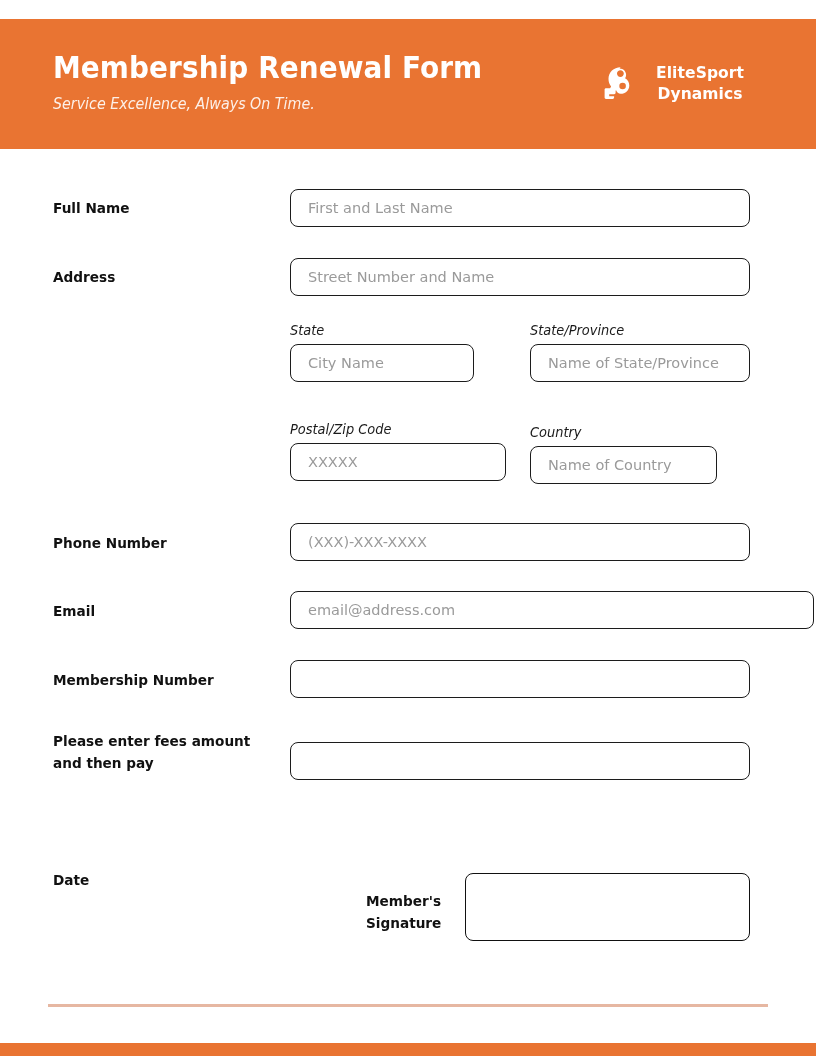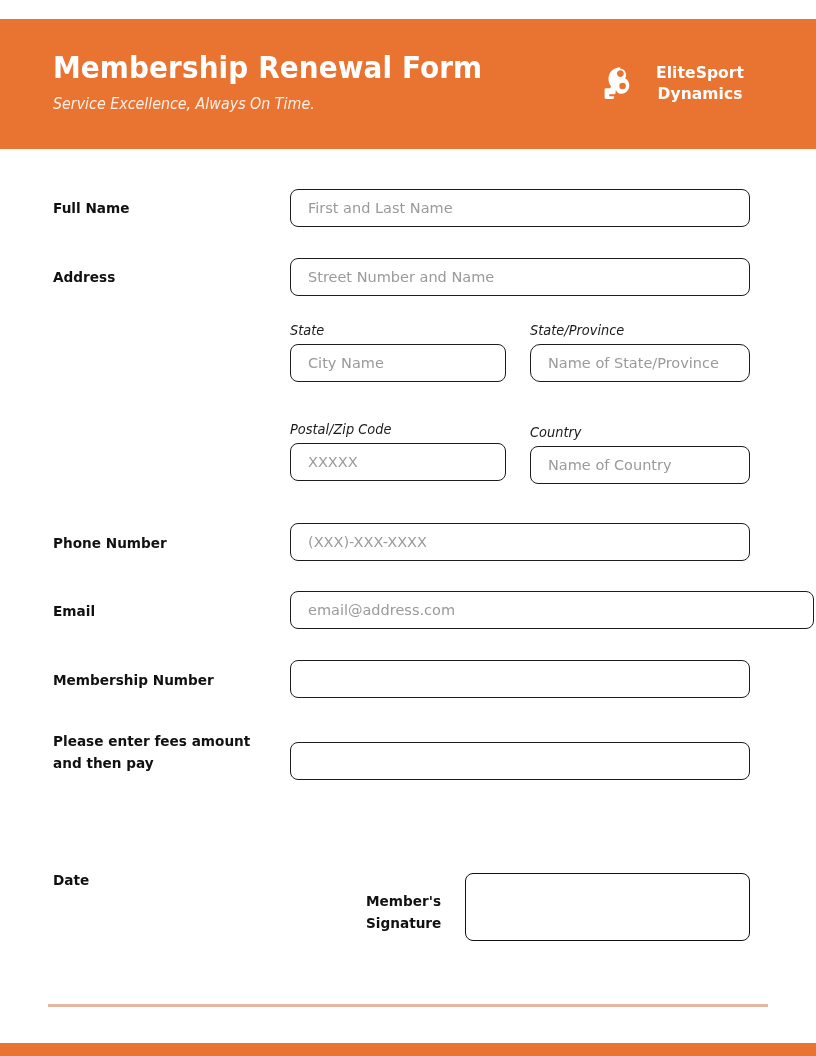--- a/index.html
+++ b/index.html
@@ -234,7 +234,7 @@
 
     <div class="row" style="top:173px;">
       <div class="sub-label abs" style="left:237px; top:0;">State</div>
-      <input class="fld abs" type="text" style="left: 237px; top: 22px; width: 216px; height: 38px;" placeholder="City Name">
+      <input class="fld abs" type="text" style="left: 237px; top: 22px; width: 184px; height: 38px;" placeholder="City Name">
 
       <div class="sub-label abs" style="left:477px; top:0;">State/Province</div>
       <input class="fld abs" type="text" style="left: 477px; top: 22px; width: 220px; height: 38px; border-radius: 10px;" placeholder="Name of State/Province">

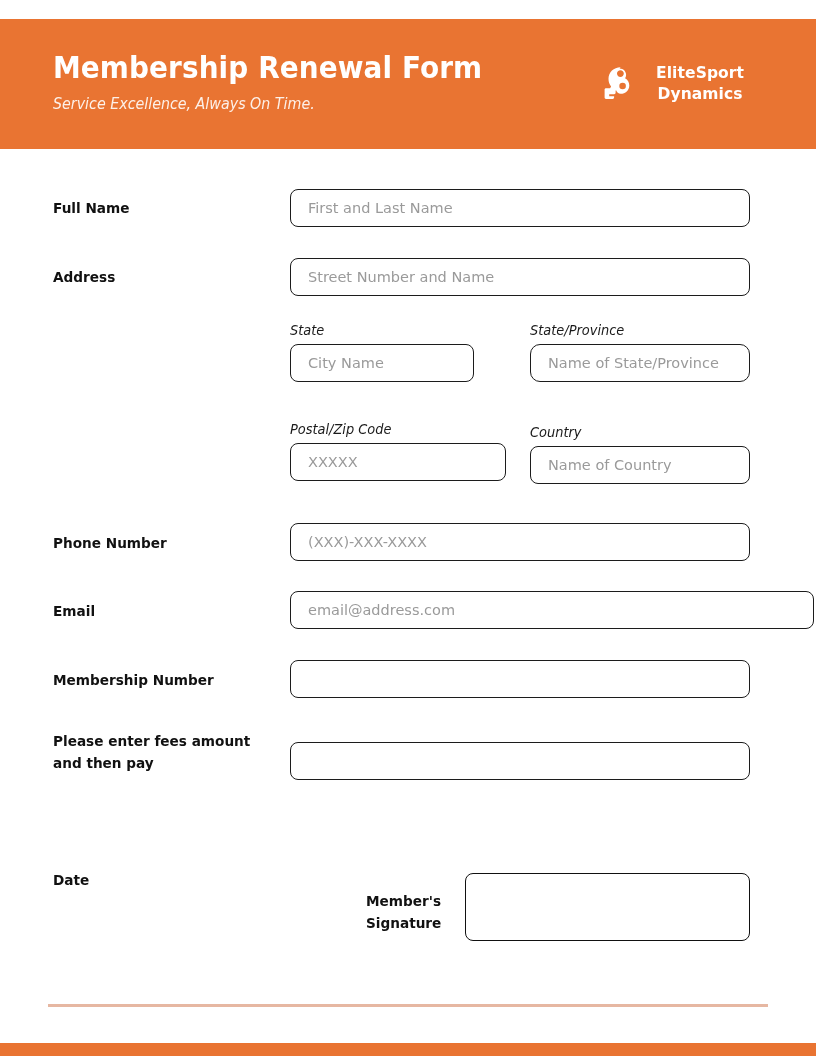--- a/index.html
+++ b/index.html
@@ -237,7 +237,7 @@
       <input class="fld abs" type="text" style="left: 237px; top: 22px; width: 184px; height: 38px;" placeholder="City Name">
 
       <div class="sub-label abs" style="left:477px; top:0;">State/Province</div>
-      <input class="fld abs" type="text" style="left: 477px; top: 22px; width: 220px; height: 38px; border-radius: 10px;" placeholder="Name of State/Province">
+      <input class="fld abs" type="text" style="left: 477px; top: 22px; width: 220px; height: 38px;" placeholder="Name of State/Province">
     </div>
 
     <div class="row" style="top:272px;">

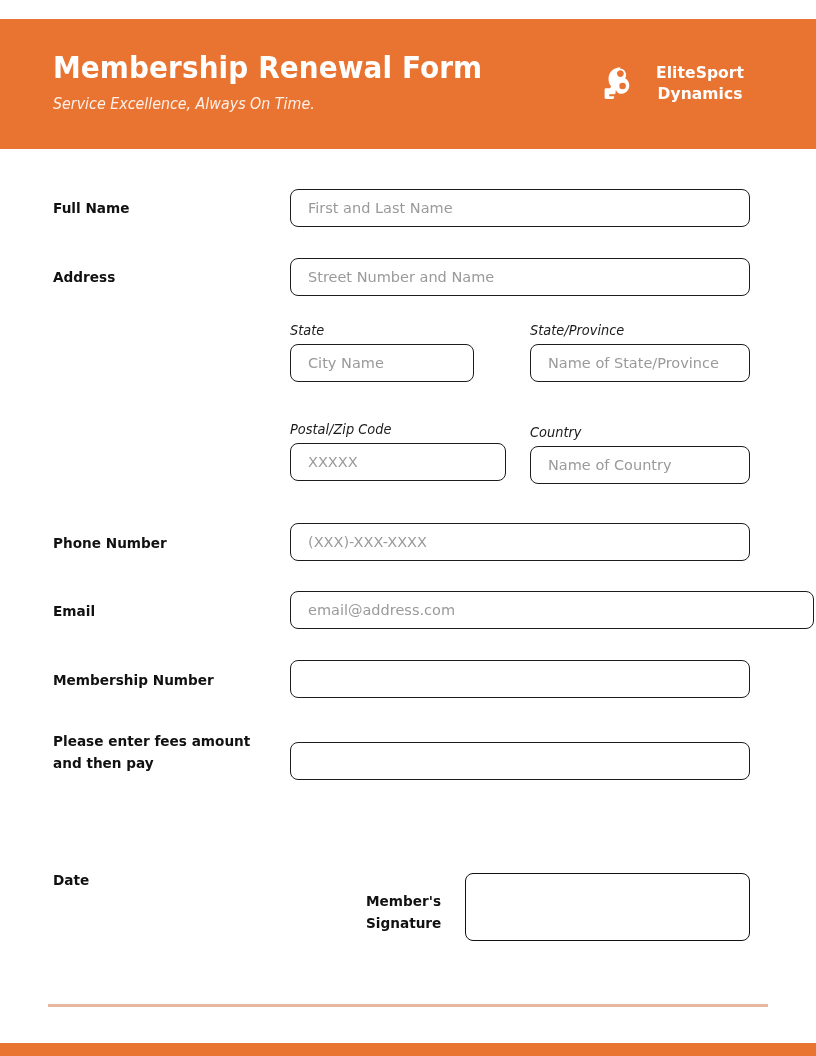--- a/index.html
+++ b/index.html
@@ -245,7 +245,7 @@
       <input class="fld abs" type="text" style="left: 237px; top: 22px; width: 216px; height: 38px;" placeholder="XXXXX">
 
       <div class="sub-label abs" style="left:477px; top:3px;">Country</div>
-      <input class="fld abs" type="text" style="left: 477px; top: 25px; width: 220px; height: 38px;" placeholder="Name of Country">
+      <input class="fld abs" type="text" style="left: 477px; top: 25px; width: 187px; height: 38px;" placeholder="Name of Country">
     </div>
 
     <div class="row" style="top:374px;">

